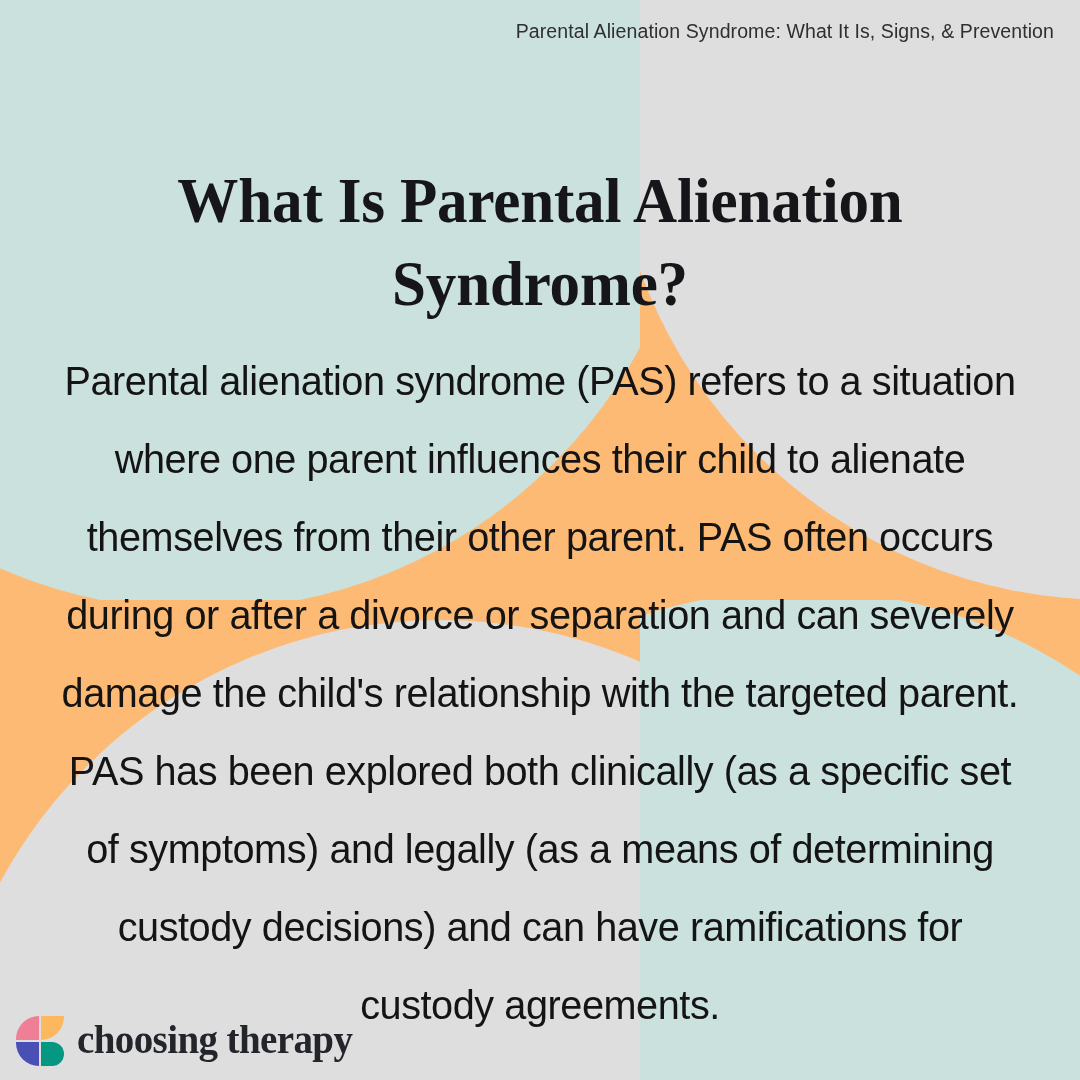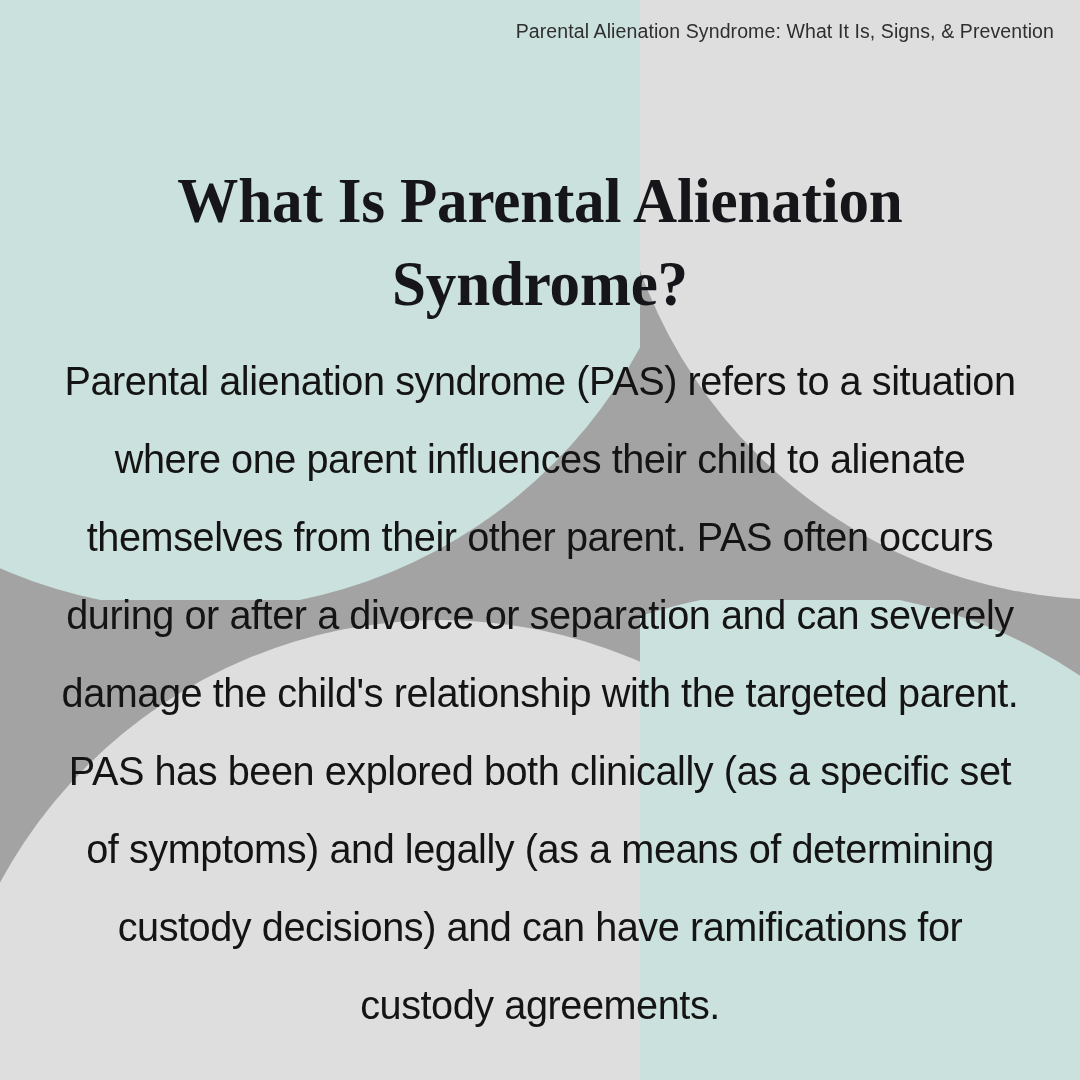--- a/index.html
+++ b/index.html
@@ -12,7 +12,7 @@
     width: 1080px;
     height: 1080px;
     overflow: hidden;
-    background: #a3a3a3;
+    background: #fdba74;
     font-family: "Liberation Sans", sans-serif;
   }
 

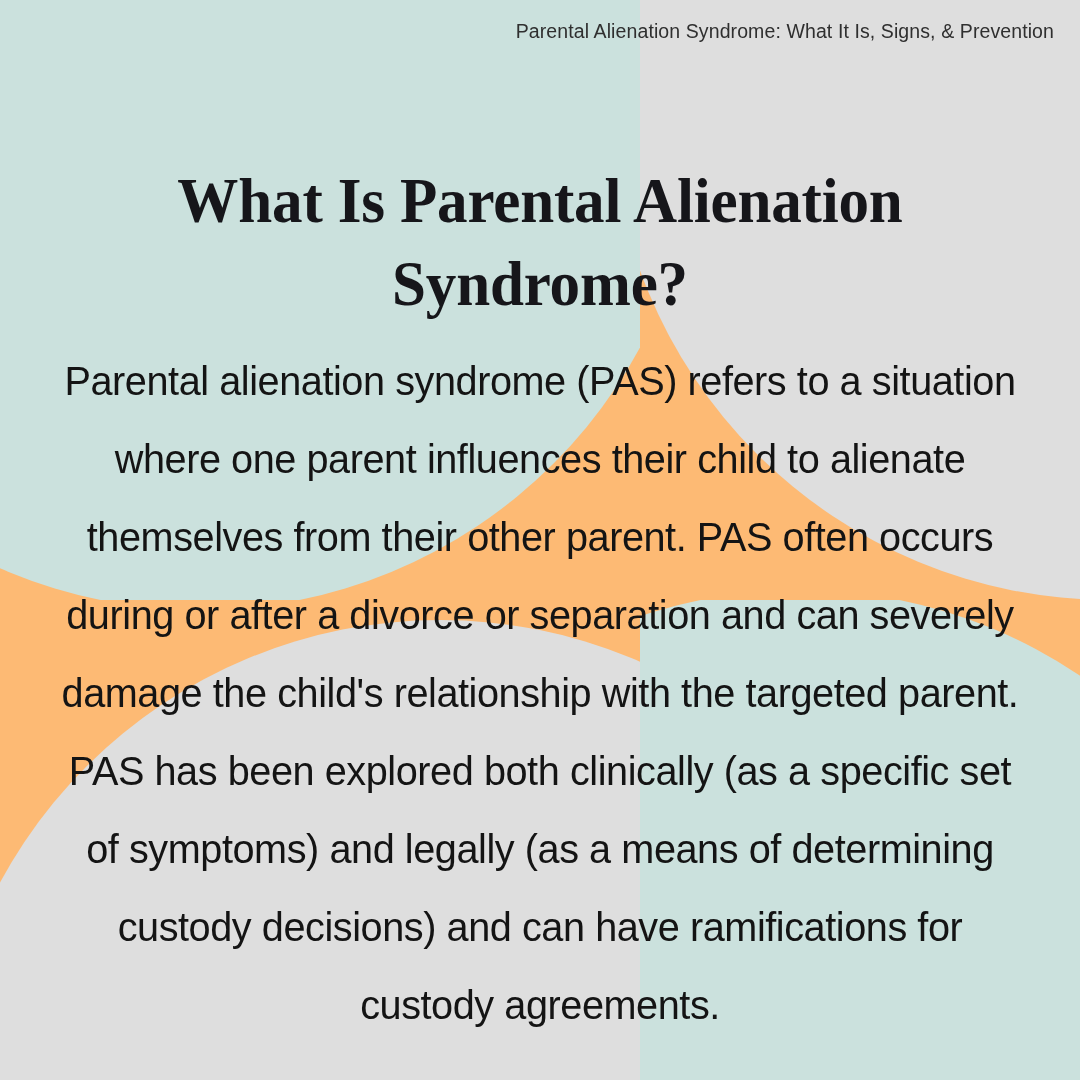--- a/index.html
+++ b/index.html
@@ -178,6 +178,15 @@
 
     <p class="bodycopy">Parental alienation syndrome (PAS) refers to a situation where one parent influences their child to alienate themselves from their other parent. PAS often occurs during or after a divorce or separation and can severely damage the child's relationship with the targeted parent.  PAS has been explored both clinically (as a specific set of symptoms) and legally (as a means of determining custody decisions) and can have ramifications for custody agreements.</p>
 
+    <div class="logo-row">
+      <div class="logo-mark">
+        <span class="lm-tl"></span>
+        <span class="lm-tr"></span>
+        <span class="lm-bl"></span>
+        <span class="lm-br"></span>
+      </div>
+      <div class="logo-word">choosing therapy</div>
+    </div>
 
   </div>
 </div>

